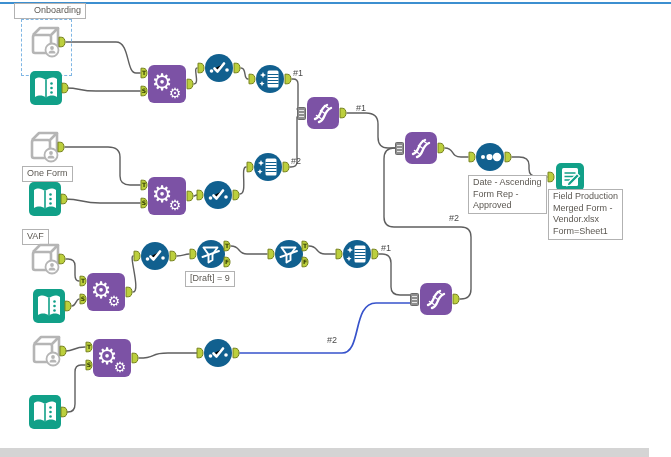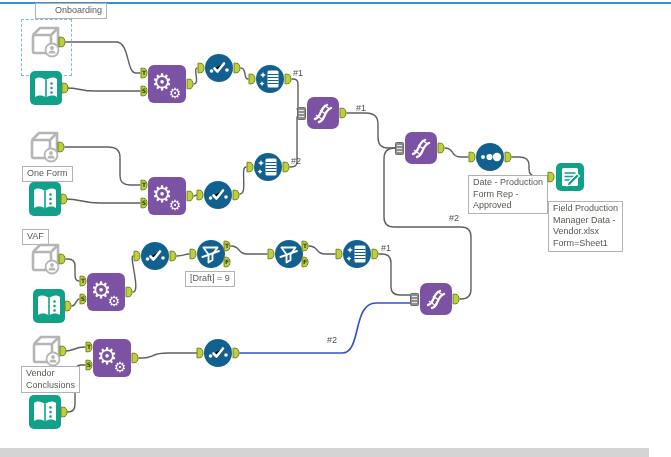--- a/index.html
+++ b/index.html
@@ -132,7 +132,7 @@
 
   <div id="selbox"></div>
 
-  <div class="note" style="left:35px;top:3px;padding-left:19px;"><span>Onboarding</span></div>
+  <div class="note" style="left:14px;top:3px;padding-left:19px;"><span>Onboarding</span></div>
   <div class="tool" style="left:25px;top:22px;">
       <svg width="40" height="40">
         <use href="#sym-cube"></use>

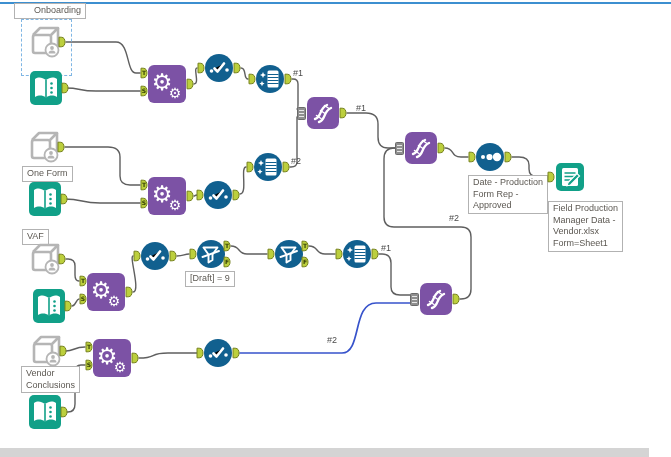--- a/index.html
+++ b/index.html
@@ -335,7 +335,7 @@
       </svg>
     </div>
   <div class="note" style="left:468px;top:175px;">
-    <div>Date - Production</div>
+    <div>Date - Ascending</div>
     <div>Form Rep -</div>
     <div>Approved</div>
   </div>

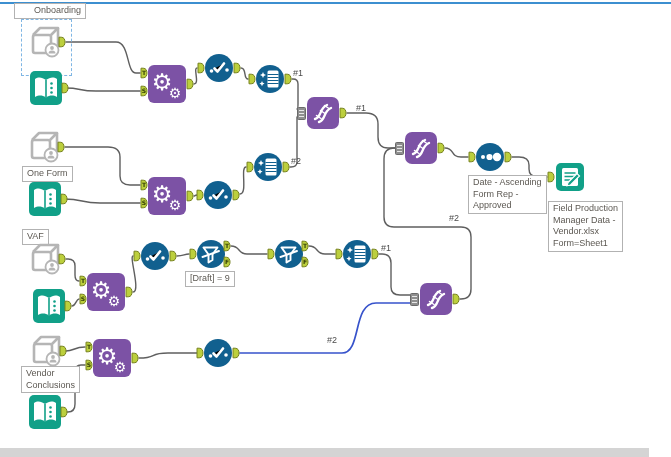--- a/index.html
+++ b/index.html
@@ -350,7 +350,7 @@
         <use href="#sym-anchor"></use>
       </svg>
     </div>
-  <div class="note" style="left:548px;top:201px;">
+  <div class="note" style="left:548px;top:189px;">
     <div>Field Production</div>
     <div>Manager Data -</div>
     <div>Vendor.xlsx</div>

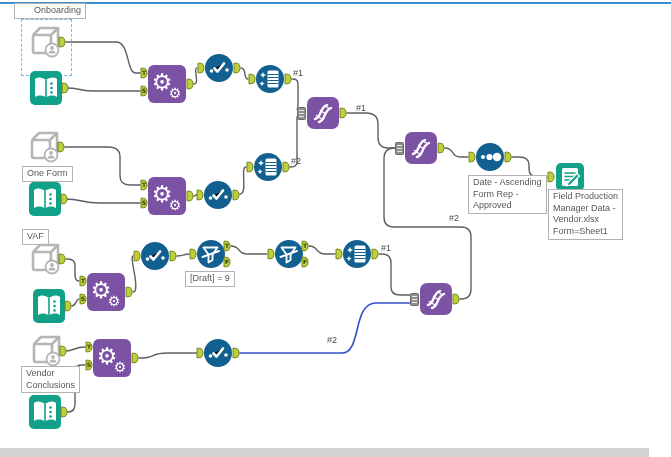--- a/index.html
+++ b/index.html
@@ -352,7 +352,7 @@
     </div>
   <div class="note" style="left:548px;top:189px;">
     <div>Field Production</div>
-    <div>Manager Data -</div>
+    <div>Merged Form -</div>
     <div>Vendor.xlsx</div>
     <div>Form=Sheet1</div>
   </div>

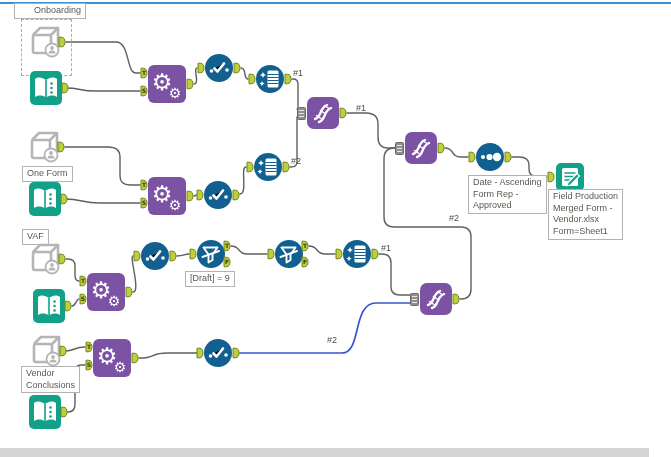--- a/index.html
+++ b/index.html
@@ -507,10 +507,6 @@
         <use href="#sym-anchor"></use>
       </svg>
     </div>
-  <div class="note" style="left:21px;top:366px;">
-    <div>Vendor</div>
-    <div>Conclusions</div>
-  </div>
   <div class="tool" style="left:28px;top:394px;">
       <svg width="34" height="36">
         <use href="#sym-book"></use>

